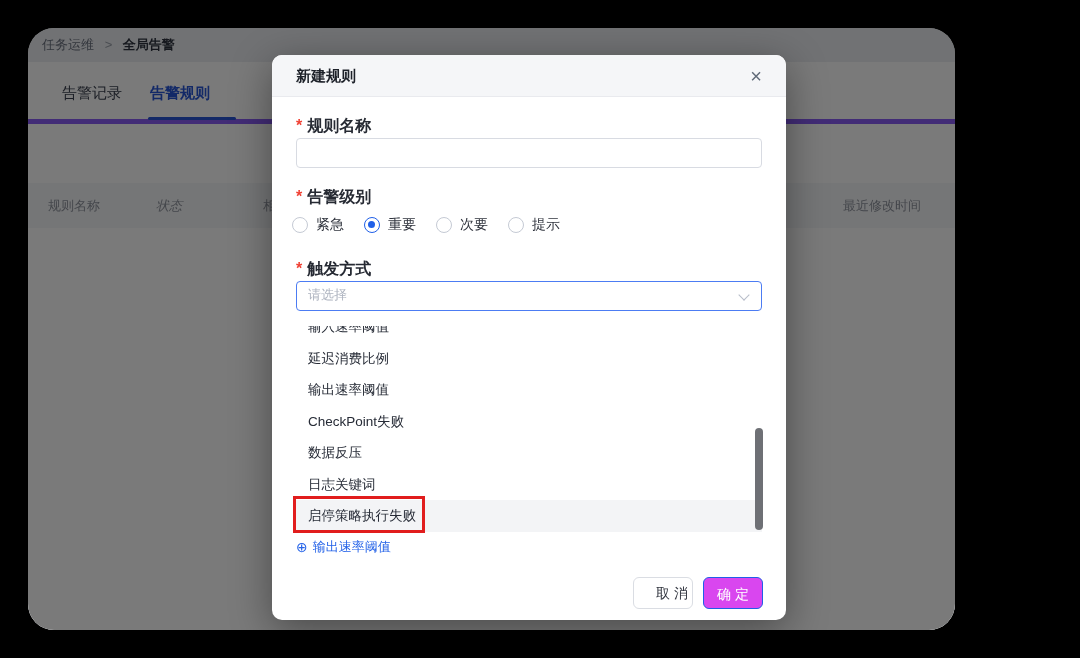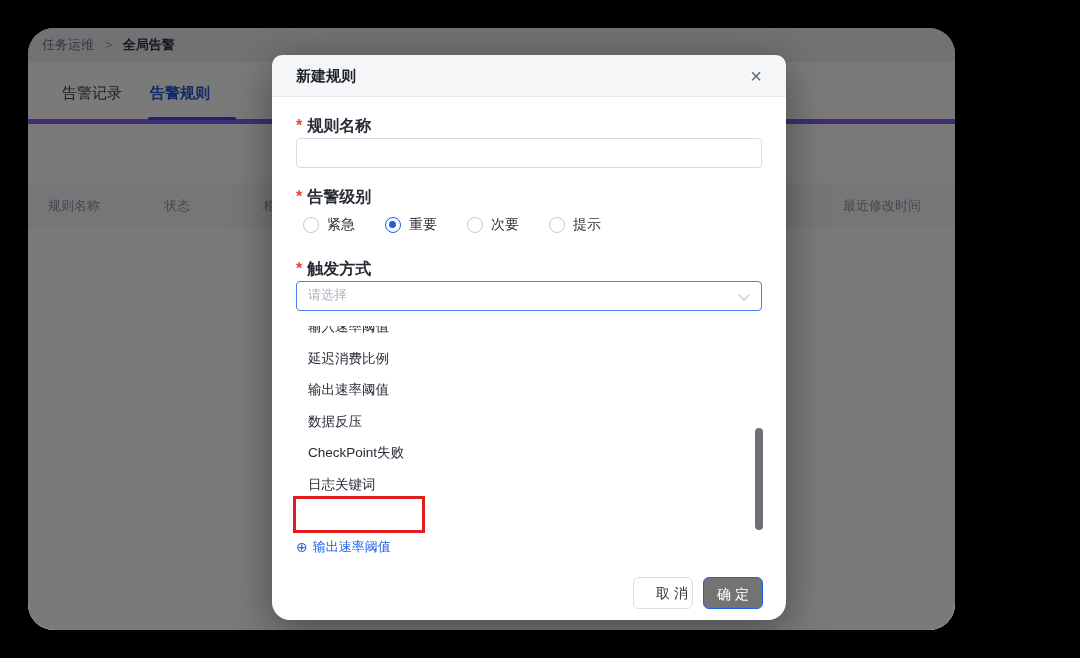--- a/index.html
+++ b/index.html
@@ -30,7 +30,7 @@
 
   
   .modal { position:absolute; left:272px; top:55px; width:514px; height:565px; background:#fff;
-           border-radius:18px; z-index:10; box-shadow:0 10px 40px rgba(0,0,0,.4); }
+           border-radius:10px; z-index:10; box-shadow:0 10px 40px rgba(0,0,0,.4); }
   .m-header { position:absolute; left:0; top:0; width:100%; height:42px; background:#f5f6f8;
               border-bottom:1px solid #e9eaee; border-radius:10px 10px 0 0; }
   .m-title { position:absolute; left:24px; top:0; line-height:42px; font-size:15px;

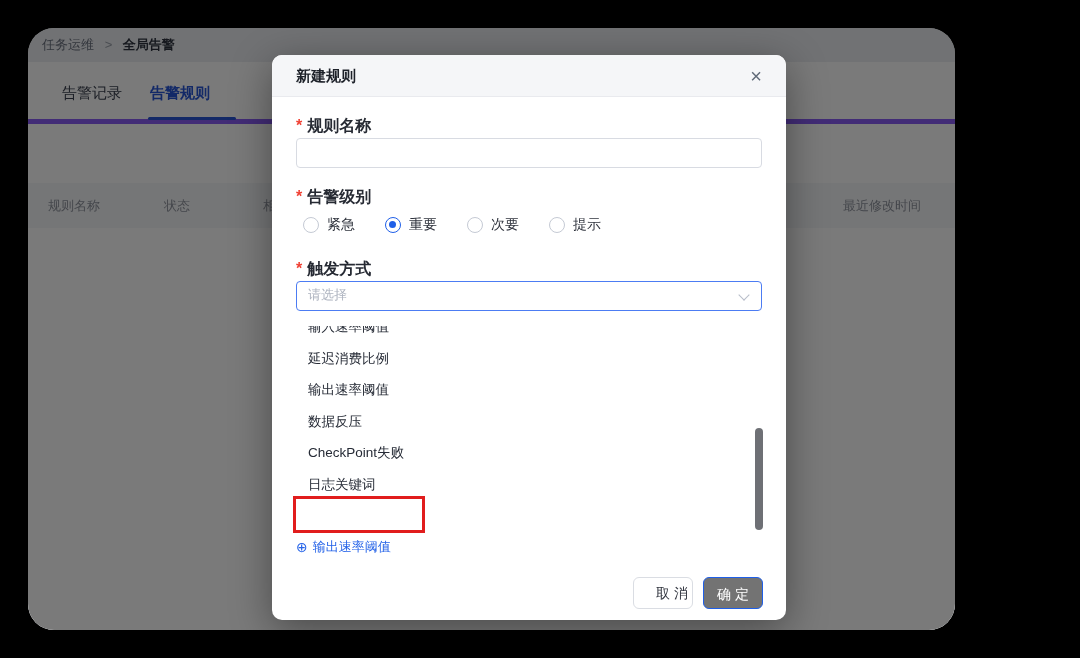--- a/index.html
+++ b/index.html
@@ -24,7 +24,7 @@
                    background:#2857d8; border-radius:2px; }
   .thead { position:absolute; left:0; top:121px; width:100%; height:45px; background:#f5f6f8; }
   .thead span { position:absolute; top:0; line-height:45px; font-size:13px; color:#8f949e; white-space:nowrap; }
-  .th-1 { left:20px; } .th-2 { left:136px; } .th-3 { left:235px; }
+  .th-1 { left:20px; } .th-2 { left:128px;font-style:italic; } .th-3 { left:235px; }
   .th-4 { left:815px; } .th-5 { left:972px; }
   .dim-overlay { position:absolute; inset:0; background:rgba(0,0,0,0.52); z-index:5; }
 

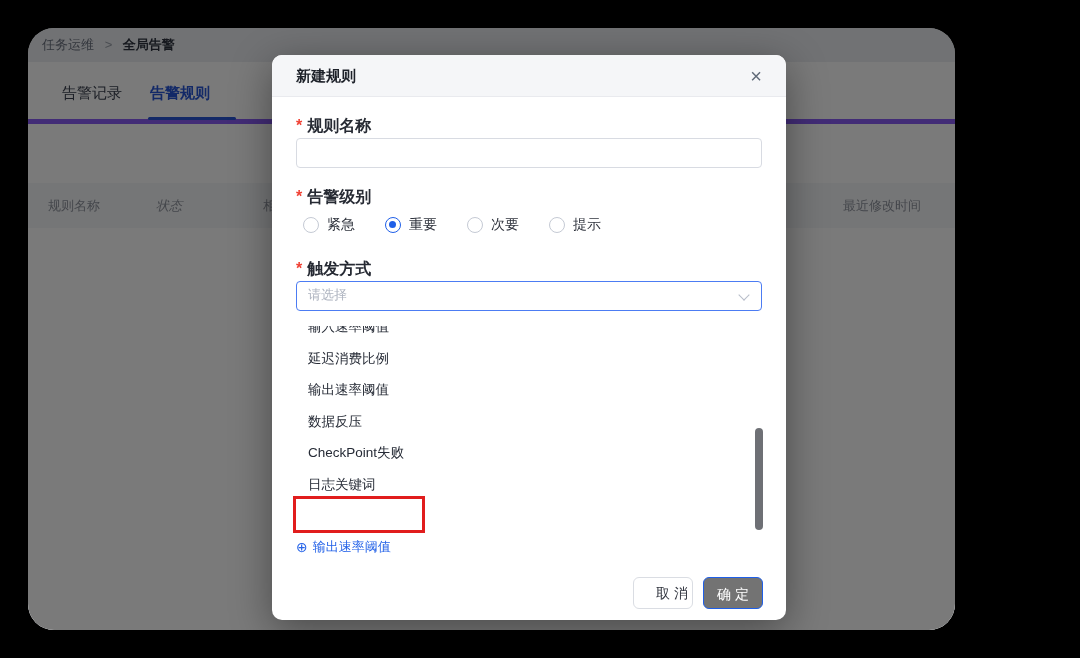--- a/index.html
+++ b/index.html
@@ -43,7 +43,7 @@
   .txt-input { position:absolute; left:24px; right:24px; top:83px; height:30px;
                border:1px solid #d8dbe2; border-radius:4px; background:#fff; font-size:13px;
                padding:0 10px; color:#303133; outline:none; }
-  .radio-row { position:absolute; left:31px; top:161px; display:flex; gap:30px; }
+  .radio-row { position:absolute; left:20px; top:161px; display:flex; gap:20px; }
   .radio-item { display:flex; align-items:center; gap:8px; font-size:14px; color:#2f333d; cursor:pointer; }
   .radio-dot { width:16px; height:16px; border:1.5px solid #c5cad4; border-radius:50%;
                background:#fff; position:relative; }

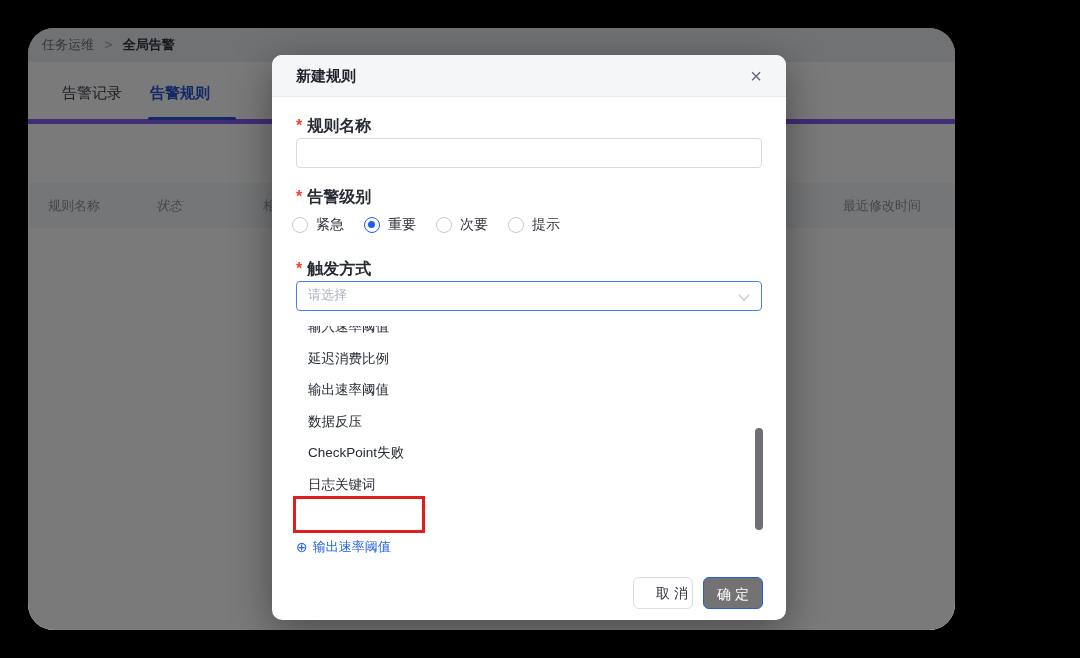--- a/index.html
+++ b/index.html
@@ -167,11 +167,11 @@
           </div>
 
           <div class="dd-option">
-            <span>数据反压</span>
+            <span>CheckPoint失败</span>
           </div>
 
           <div class="dd-option">
-            <span>CheckPoint失败</span>
+            <span>数据反压</span>
           </div>
 
           <div class="dd-option">

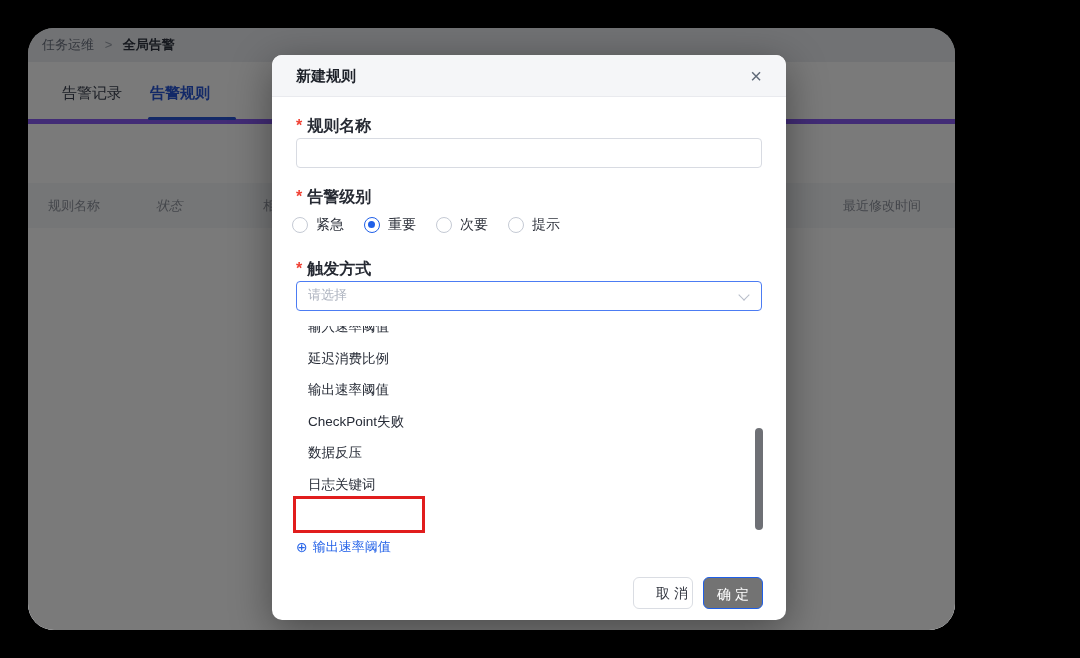--- a/index.html
+++ b/index.html
@@ -178,6 +178,9 @@
             <span>日志关键词</span>
           </div>
 
+          <div class="dd-option highlighted">
+            <span>启停策略执行失败</span>
+          </div>
         </div>
     </div>
 

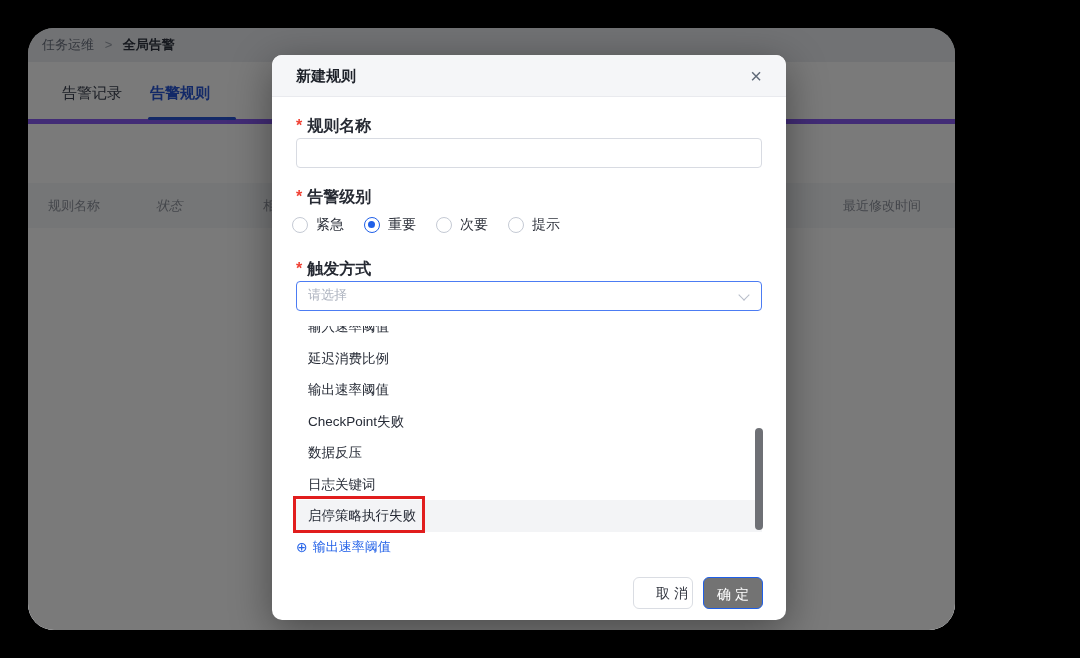--- a/index.html
+++ b/index.html
@@ -71,7 +71,7 @@
   .btn { position:absolute; top:522px; width:60px; height:32px; border-radius:6px; font-size:14px;
          text-align:center; line-height:30px; letter-spacing:4px; text-indent:4px; cursor:pointer; }
   .btn-cancel { left:361px; background:#fff; border:1px solid #dadde3; color:#2f333d;text-align:right; }
-  .btn-confirm { left:431px; background:#737373; border:1px solid #1f5fe8; color:#fff; line-height:32px; }
+  .btn-confirm { left:431px; background:#d946ef; border:1px solid #1f5fe8; color:#fff; line-height:32px; }
 </style>
 </head>
 <body>

